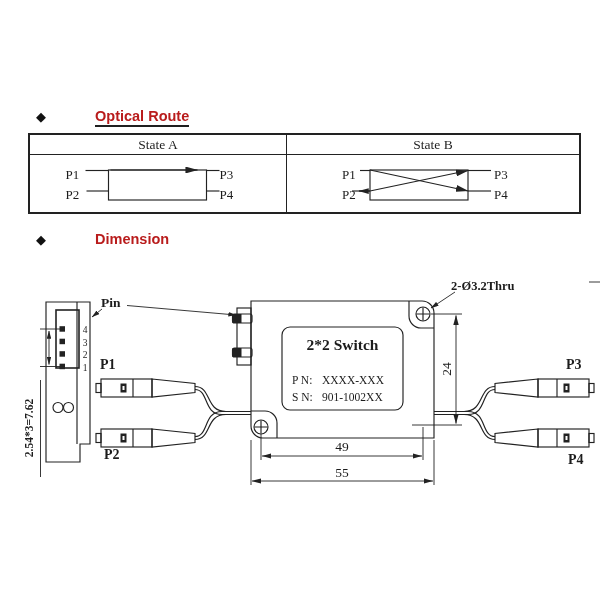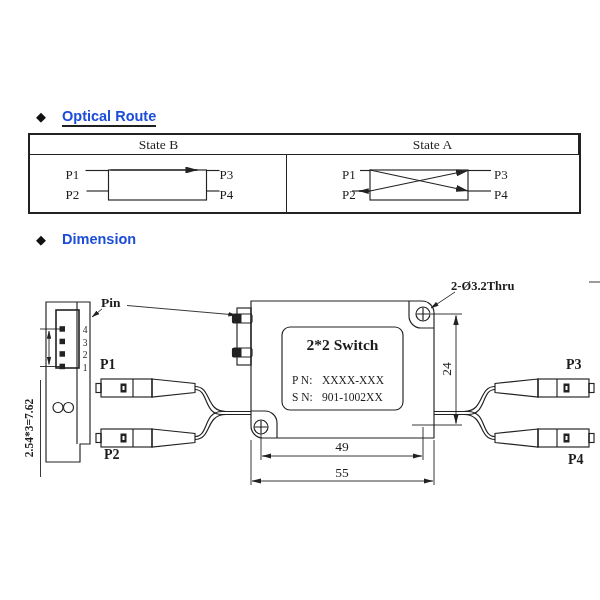--- a/index.html
+++ b/index.html
@@ -8,7 +8,7 @@
   .sec{position:absolute;left:36px;display:flex;align-items:baseline;gap:16px;}
   .sec .bullet{font-size:13px;line-height:1;color:#111;}
   .sec .title{font-family:"Liberation Sans","DejaVu Sans",sans-serif;font-weight:bold;
-              font-size:14.5px;color:#1d4ed8;}
+              font-size:14.5px;color:#b91c1c;margin-left:33px;}
   .sec .title.underlined{border-bottom:2px solid #1f1f1f;padding-bottom:1px;}
   #sec-route{top:108px;}
   #sec-dim{top:231px;}

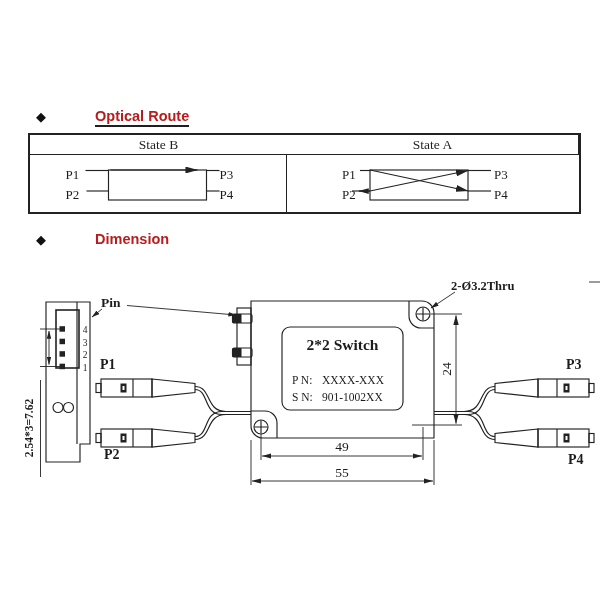--- a/index.html
+++ b/index.html
@@ -60,8 +60,8 @@
   </div>
 
   <div class="route-table">
+    <div class="hcell col-a">State A</div>
     <div class="hcell">State B</div>
-    <div class="hcell col-a">State A</div>
 
     <div class="bcell col-a">
       <svg viewBox="0 0 255 57">

